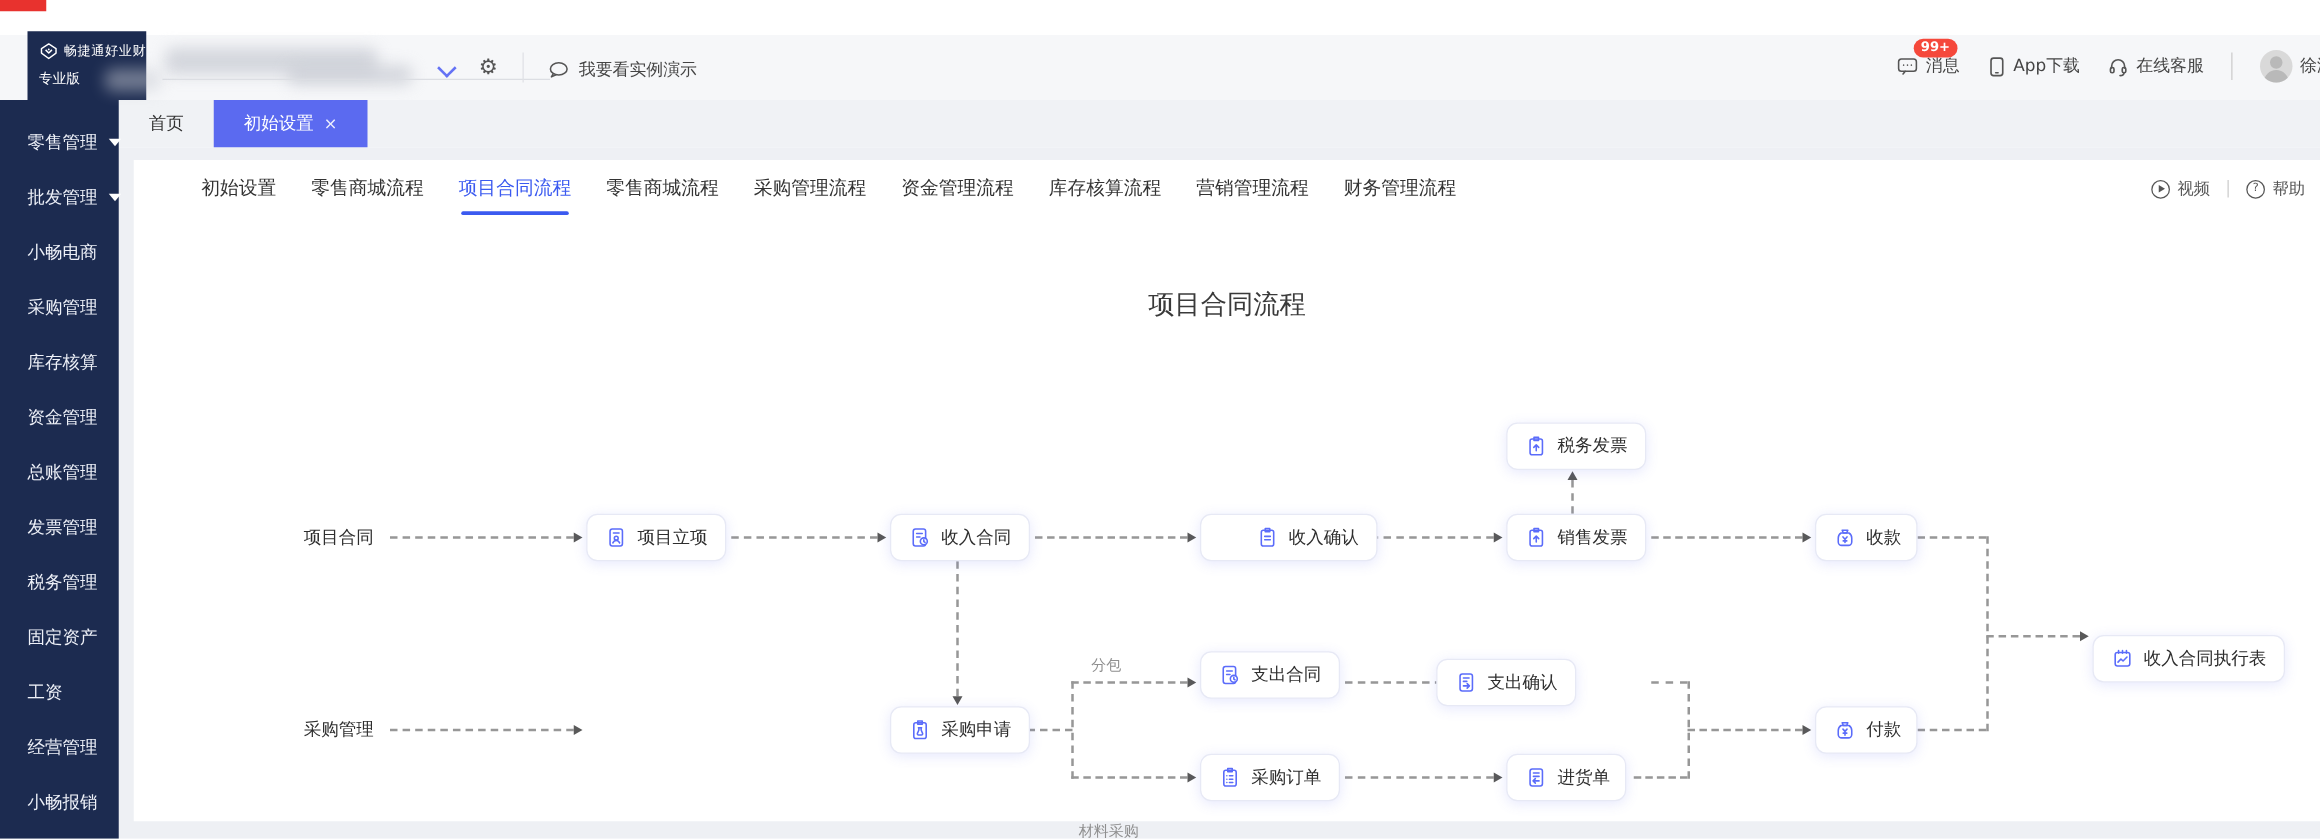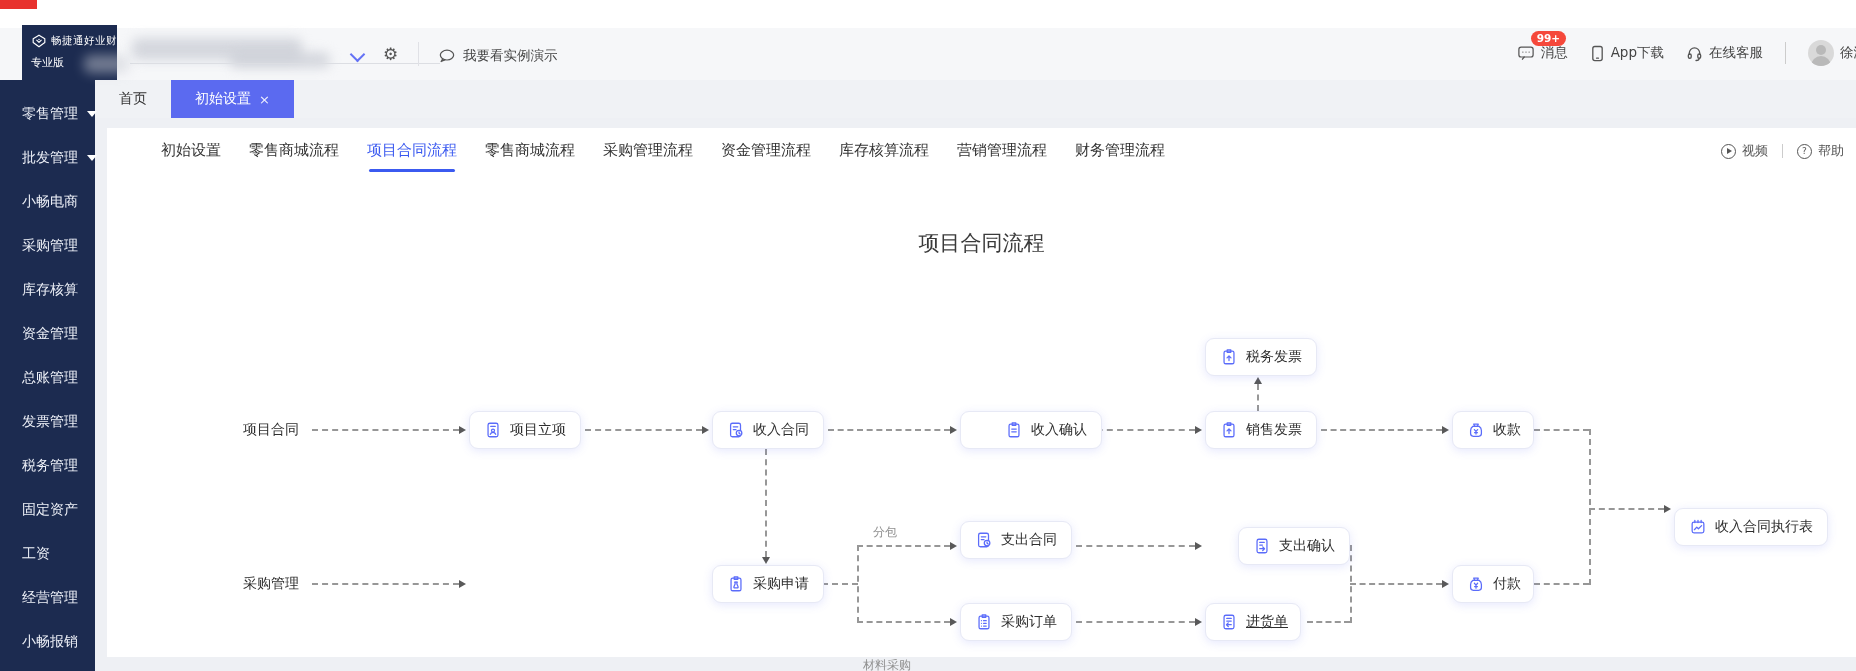--- a/index.html
+++ b/index.html
@@ -327,7 +327,7 @@
       </svg>
     <span>支出合同</span>
   </div>
-  <div class="node" style="left:1131px;top:399px;">
+  <div class="node" style="left:1042px;top:399px;">
     <svg class="nico" viewBox="0 0 20 20">
         <rect x="4.5" y="2.5" width="11" height="15" rx="2"></rect>
         <path d="M7.5 6h5M7.5 9h3"></path>

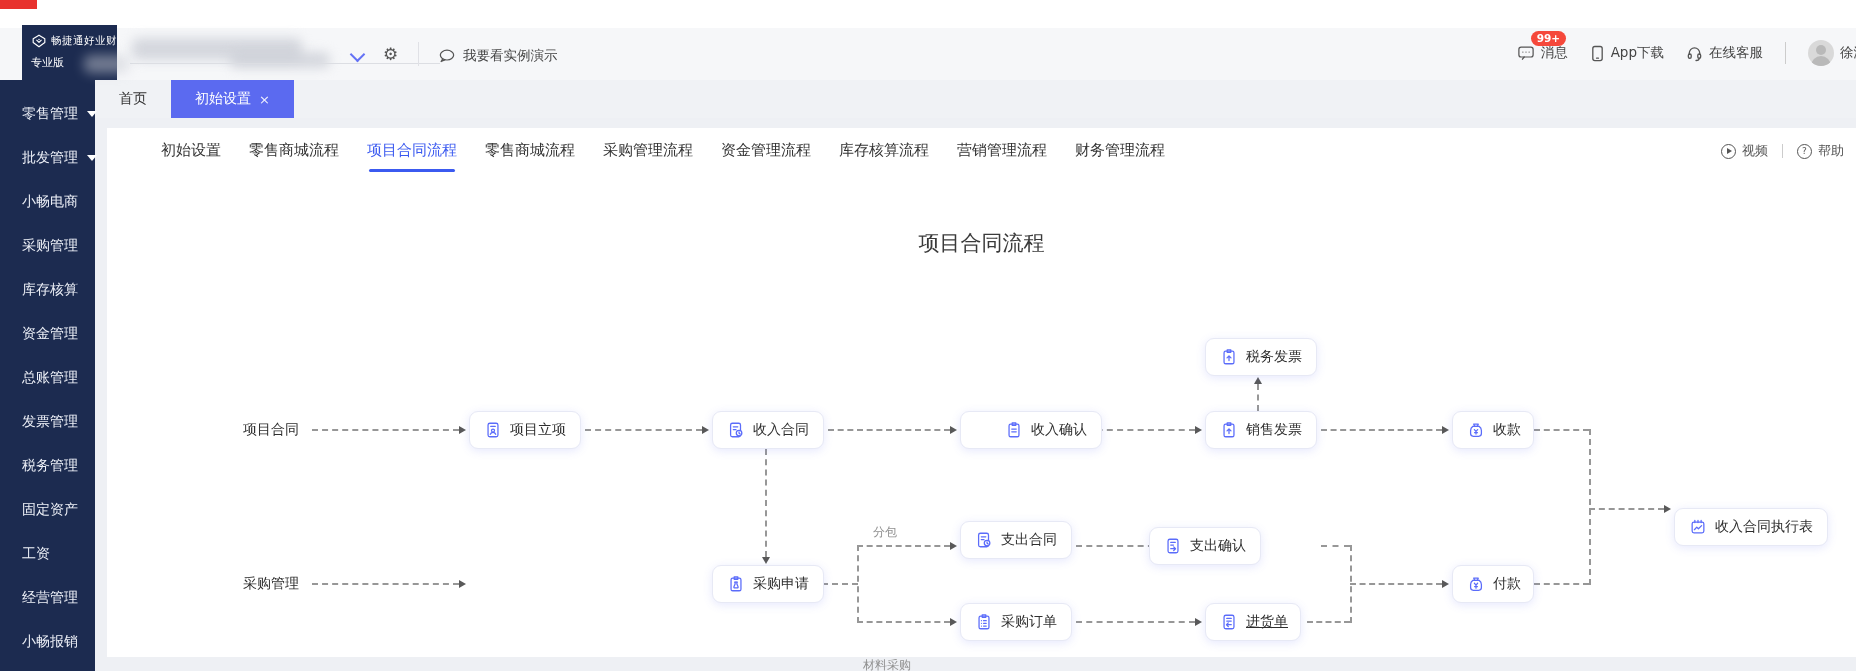--- a/index.html
+++ b/index.html
@@ -360,7 +360,7 @@
       </svg>
     <span>采购订单</span>
   </div>
-  <div class="node" style="left:1098px;top:475px;width:96px;text-decoration:underline;">
+  <div class="node" style="left:1098px;top:475px;width:96px;">
     <svg class="nico" viewBox="0 0 20 20">
         <rect x="4.5" y="2.5" width="11" height="15" rx="2"></rect>
         <path d="M7.5 6h5M7.5 9h5"></path>

